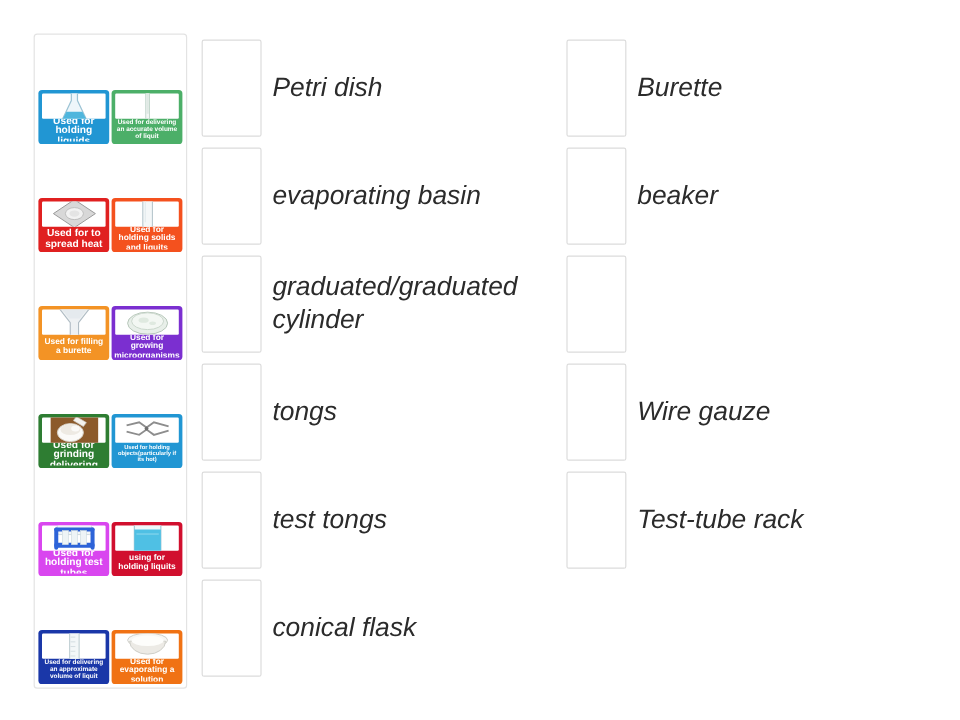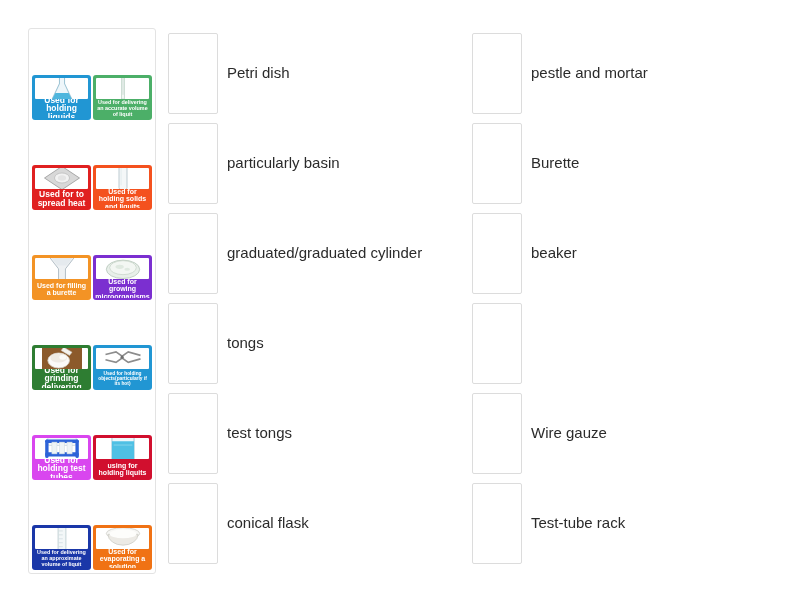--- a/index.html
+++ b/index.html
@@ -101,11 +101,12 @@
     cursor: pointer;
   }
   .answer-label {
-    font-size: 15px;
+    font-size: 22px;
     color: #2b2b2b;
     line-height: 1.22;
     padding-left: 9px;
     flex: 1 1 auto;
+    font-style: italic;
   }
 </style>
 </head>

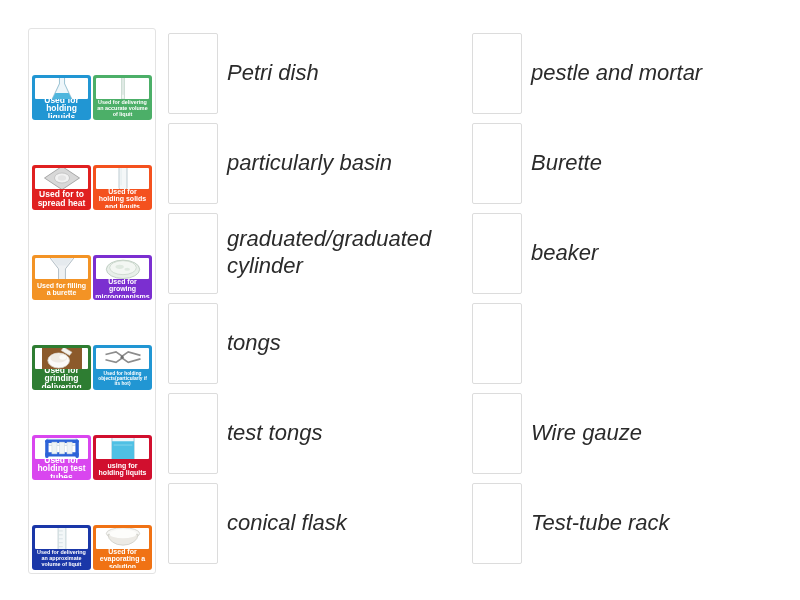--- a/index.html
+++ b/index.html
@@ -282,10 +282,6 @@
 <div class="answers" id="col-right">
     <div class="answer-row">
       <div class="dropzone"></div>
-      <div class="answer-label">pestle and mortar</div>
-    </div>
-    <div class="answer-row">
-      <div class="dropzone"></div>
       <div class="answer-label">Burette</div>
     </div>
     <div class="answer-row">

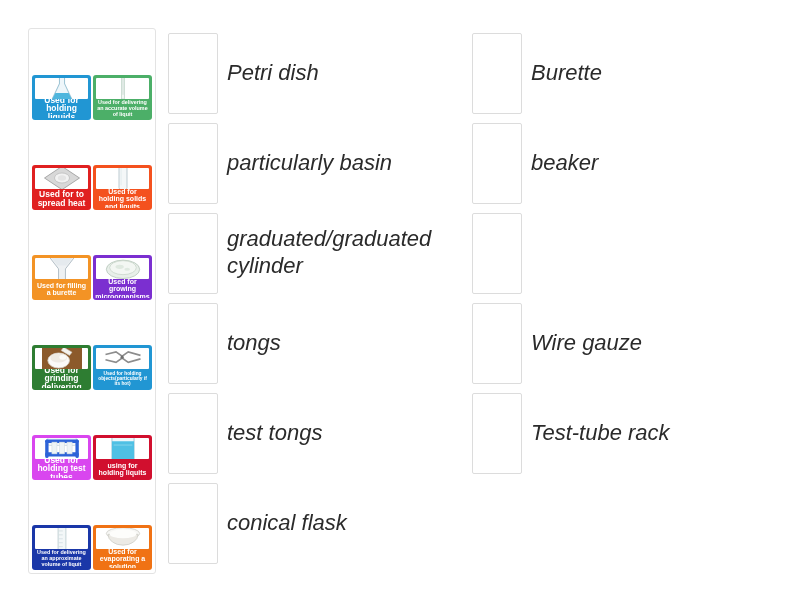--- a/index.html
+++ b/index.html
@@ -259,7 +259,7 @@
     </div>
     <div class="answer-row">
       <div class="dropzone"></div>
-      <div class="answer-label">particularly basin</div>
+      <div class="answer-label">evaporating basin</div>
     </div>
     <div class="answer-row">
       <div class="dropzone"></div>

